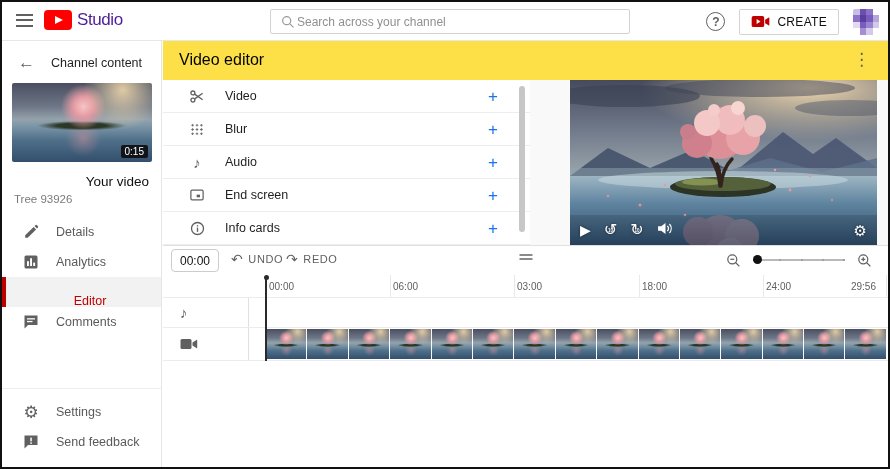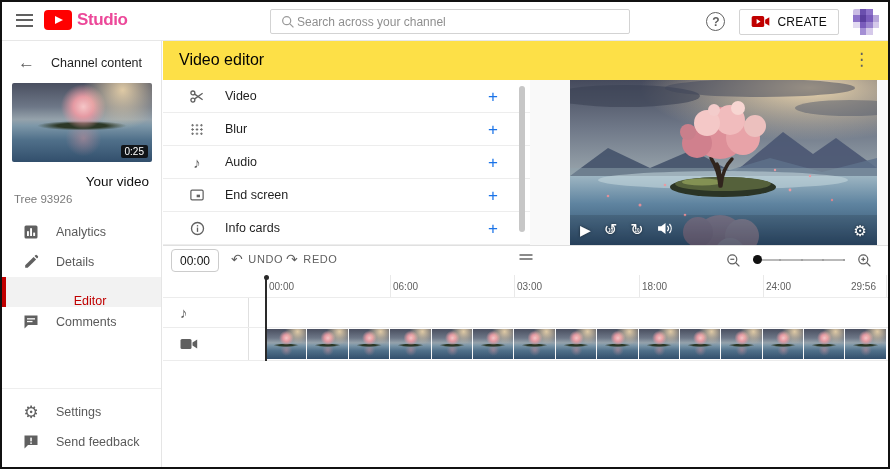--- a/index.html
+++ b/index.html
@@ -14,7 +14,7 @@
   .logo { position:absolute; left:42px; top:8px; display:flex; align-items:center; gap:5px; cursor:pointer; }
   .logo-mark { width:28px; height:20px; background:#f00; border-radius:4px; position:relative; }
   .logo-mark::after { content:''; position:absolute; left:11px; top:5.5px; border-left:8px solid #fff; border-top:4.5px solid transparent; border-bottom:4.5px solid transparent; }
-  .logo-text { font-size:17px; font-weight:700; letter-spacing:-0.4px; color:#ec4899; }
+  .logo-text { font-size:17px; font-weight:400; letter-spacing:-0.4px; color:#4c1d95; }
   .search { position:absolute; left:268px; top:7px; width:360px; height:25px; border:1px solid #d3d3d3; border-radius:2px; background:#fff; display:flex; align-items:center; padding-left:10px; }
   .search svg { flex:none; }
   .search input { border:none; outline:none; flex:1; font-size:12px; color:#737373; margin-left:2px; font-family:Liberation Sans, sans-serif; background:transparent; }

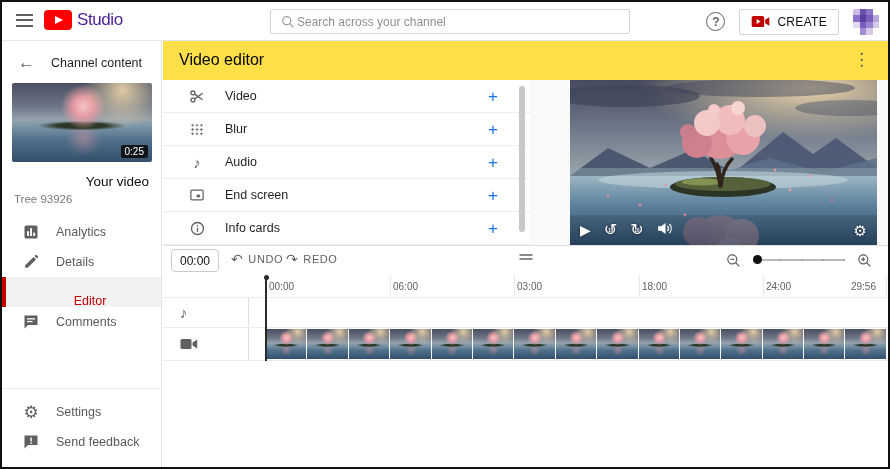--- a/index.html
+++ b/index.html
@@ -174,7 +174,7 @@
       <span class="back-label">Channel content</span>
     </div>
     <div class="side-thumb scene-bg">
-      <span class="duration-badge">0:25</span>
+      <span class="duration-badge">0:15</span>
     </div>
     <div class="video-meta">
       <div class="video-title">Your video</div>

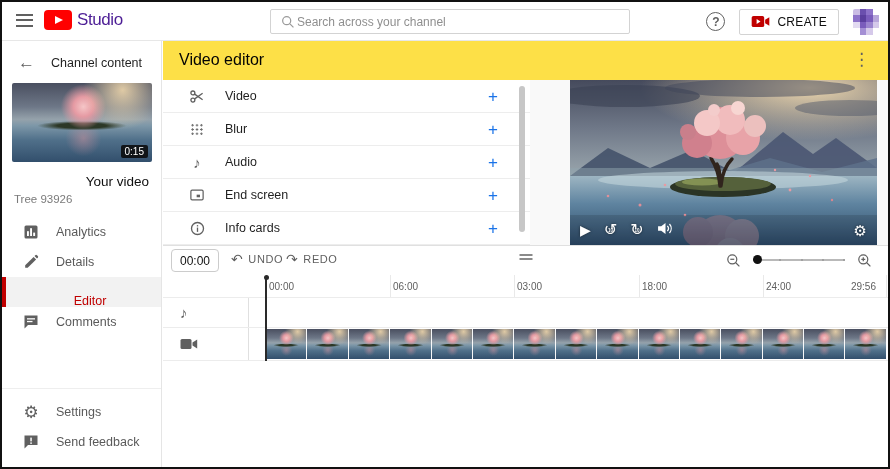--- a/index.html
+++ b/index.html
@@ -183,19 +183,19 @@
     <nav class="side-menu">
       <div class="side-item">
         <svg width="16" height="16" viewBox="0 0 16 16">
+          <path d="M2.2 11.3 L10.6 2.9 L13.1 5.4 L4.7 13.8 L2.2 13.8 Z" fill="#606060"></path>
+          <path d="M11.5 2 L14 4.5 L14.8 3.7 A1.2 1.2 0 0 0 14.8 2 L14 1.2 A1.2 1.2 0 0 0 12.3 1.2 Z" fill="#606060"></path>
+        </svg>
+        <span class="lbl">Details</span>
+      </div>
+      <div class="side-item">
+        <svg width="16" height="16" viewBox="0 0 16 16">
           <rect x="1.5" y="1.5" width="13" height="13" rx="1.5" fill="#606060"></rect>
           <rect x="4" y="7.2" width="1.9" height="4.8" fill="#fff"></rect>
           <rect x="7.1" y="4.2" width="1.9" height="7.8" fill="#fff"></rect>
           <rect x="10.2" y="8.6" width="1.9" height="3.4" fill="#fff"></rect>
         </svg>
         <span class="lbl">Analytics</span>
-      </div>
-      <div class="side-item">
-        <svg width="16" height="16" viewBox="0 0 16 16">
-          <path d="M2.2 11.3 L10.6 2.9 L13.1 5.4 L4.7 13.8 L2.2 13.8 Z" fill="#606060"></path>
-          <path d="M11.5 2 L14 4.5 L14.8 3.7 A1.2 1.2 0 0 0 14.8 2 L14 1.2 A1.2 1.2 0 0 0 12.3 1.2 Z" fill="#606060"></path>
-        </svg>
-        <span class="lbl">Details</span>
       </div>
       <div class="side-item selected">
         <svg width="16" height="16" viewBox="0 0 16 16">

